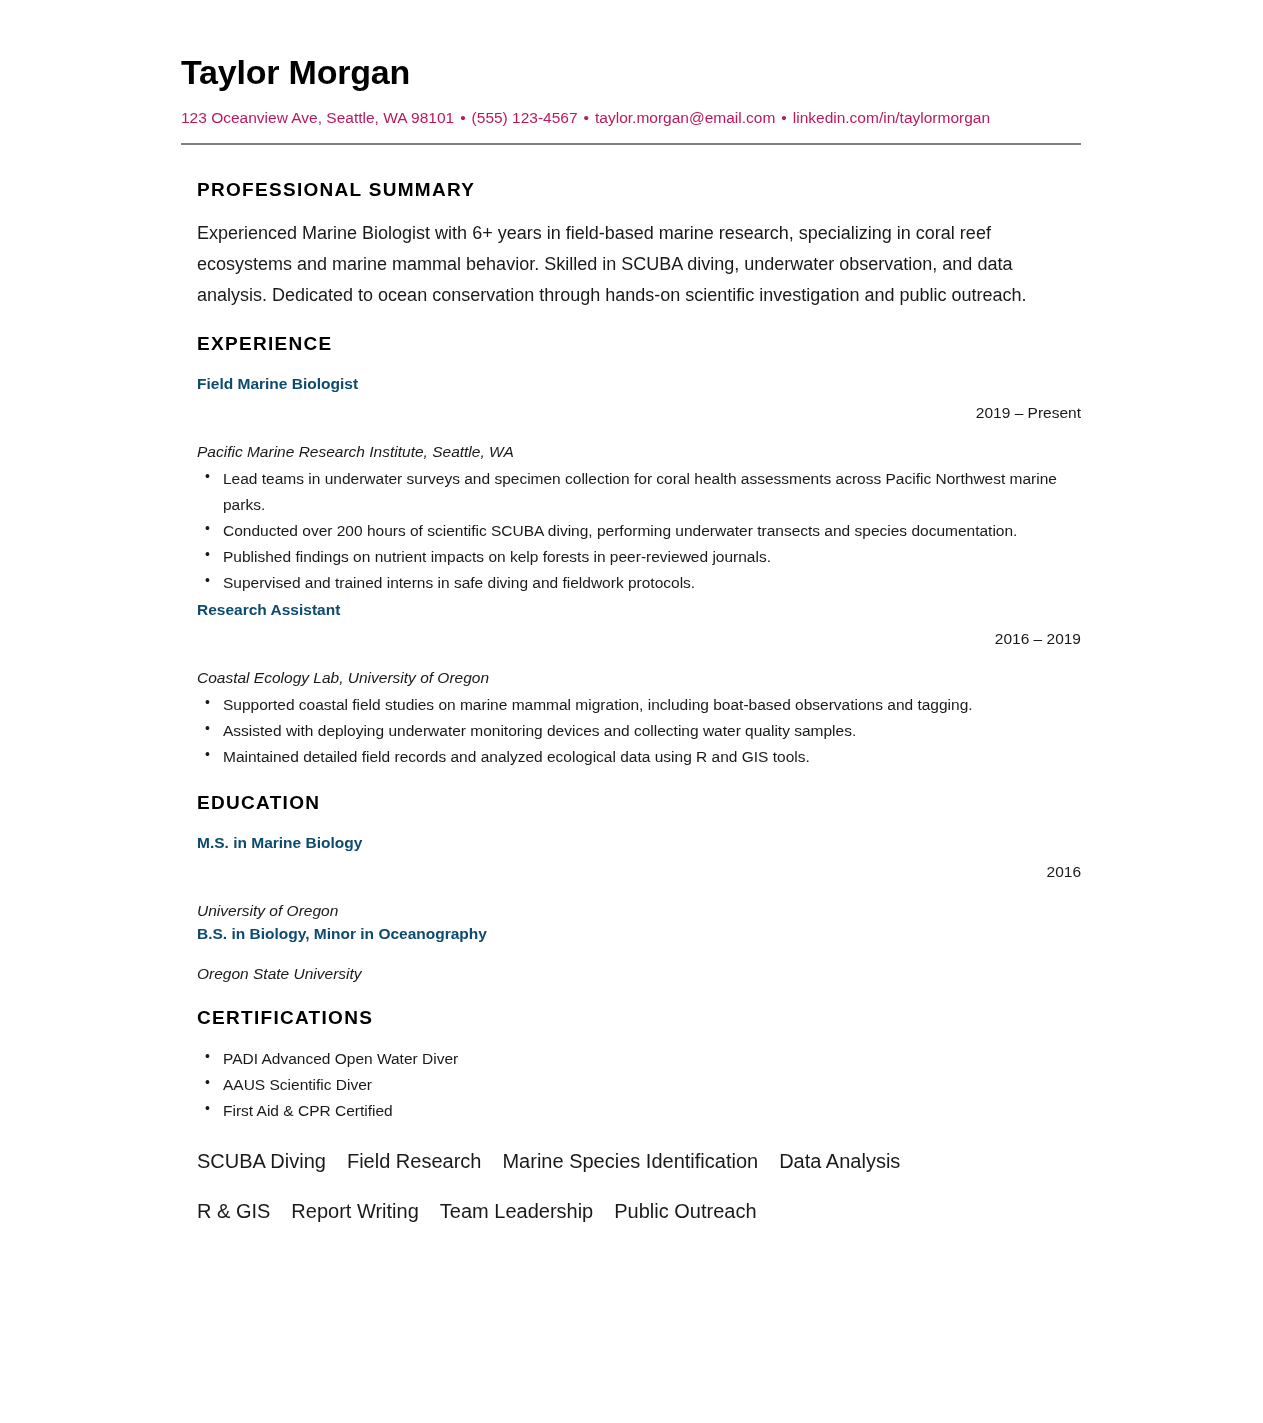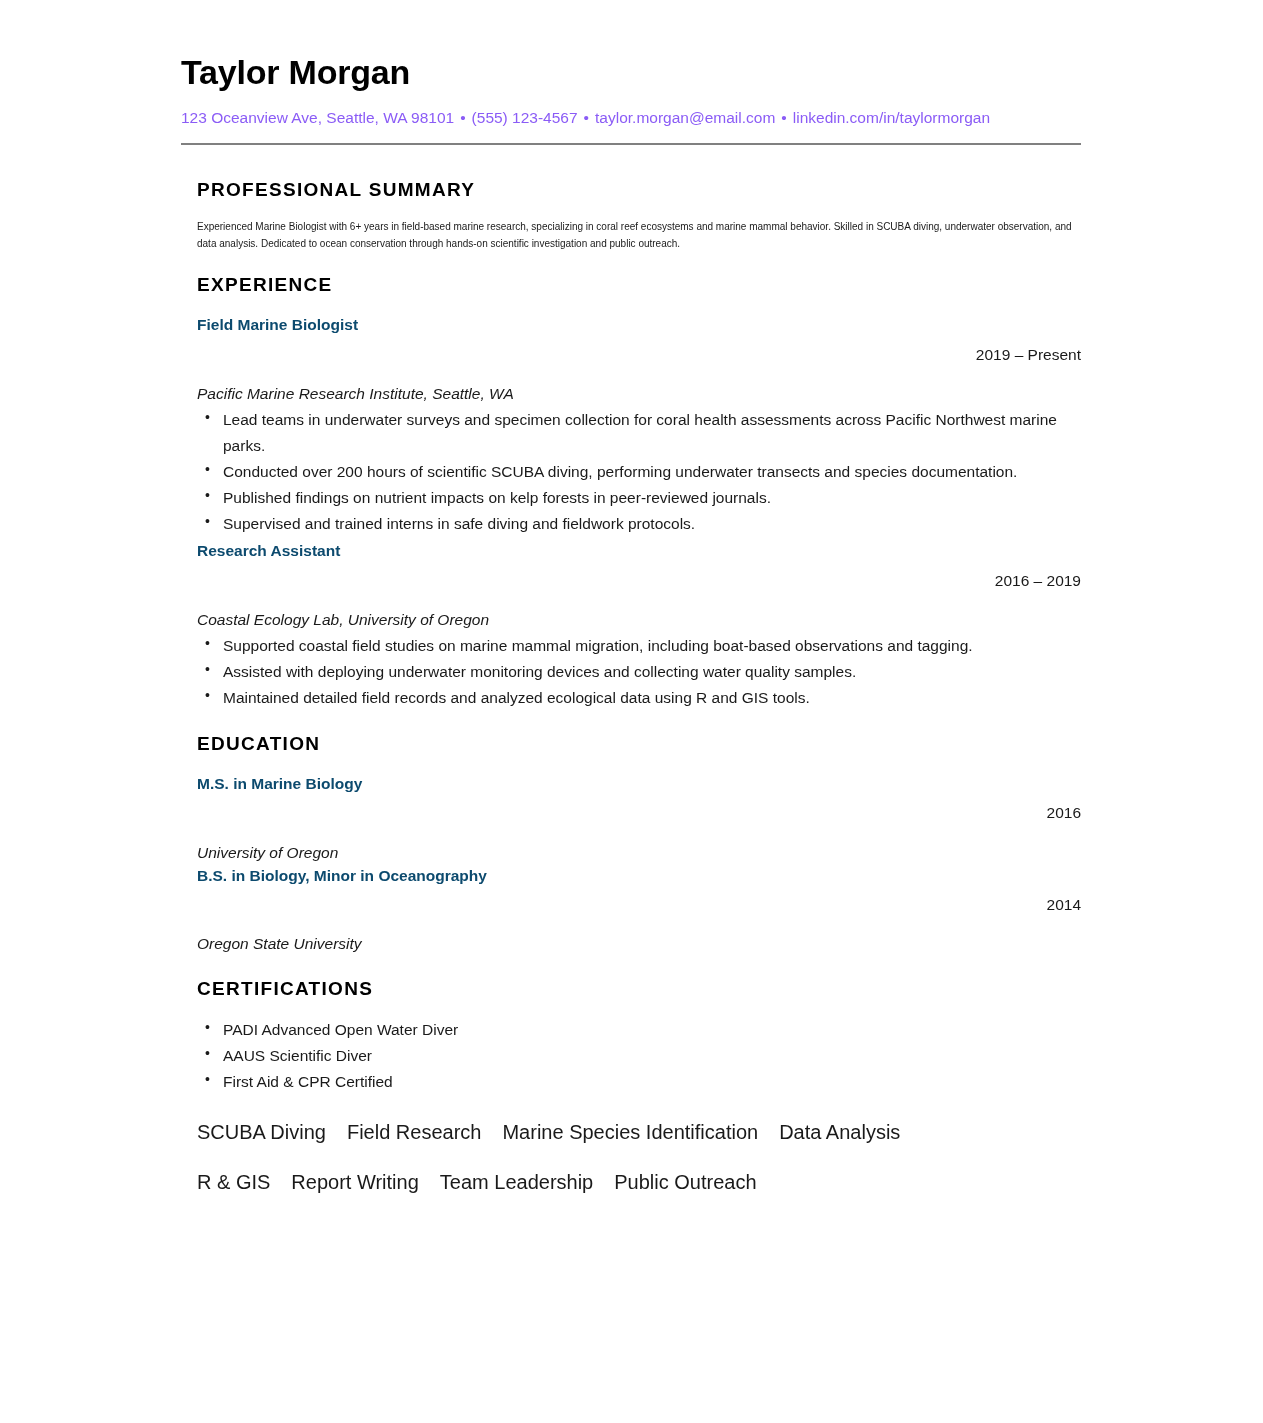--- a/index.html
+++ b/index.html
@@ -37,7 +37,7 @@
   .contact-line {
     font-size: 15.5px;
     line-height: 1.35;
-    color: #8b5cf6;
+    color: #be185d;
     margin: 0 0 14px 0;
     white-space: nowrap;
   }

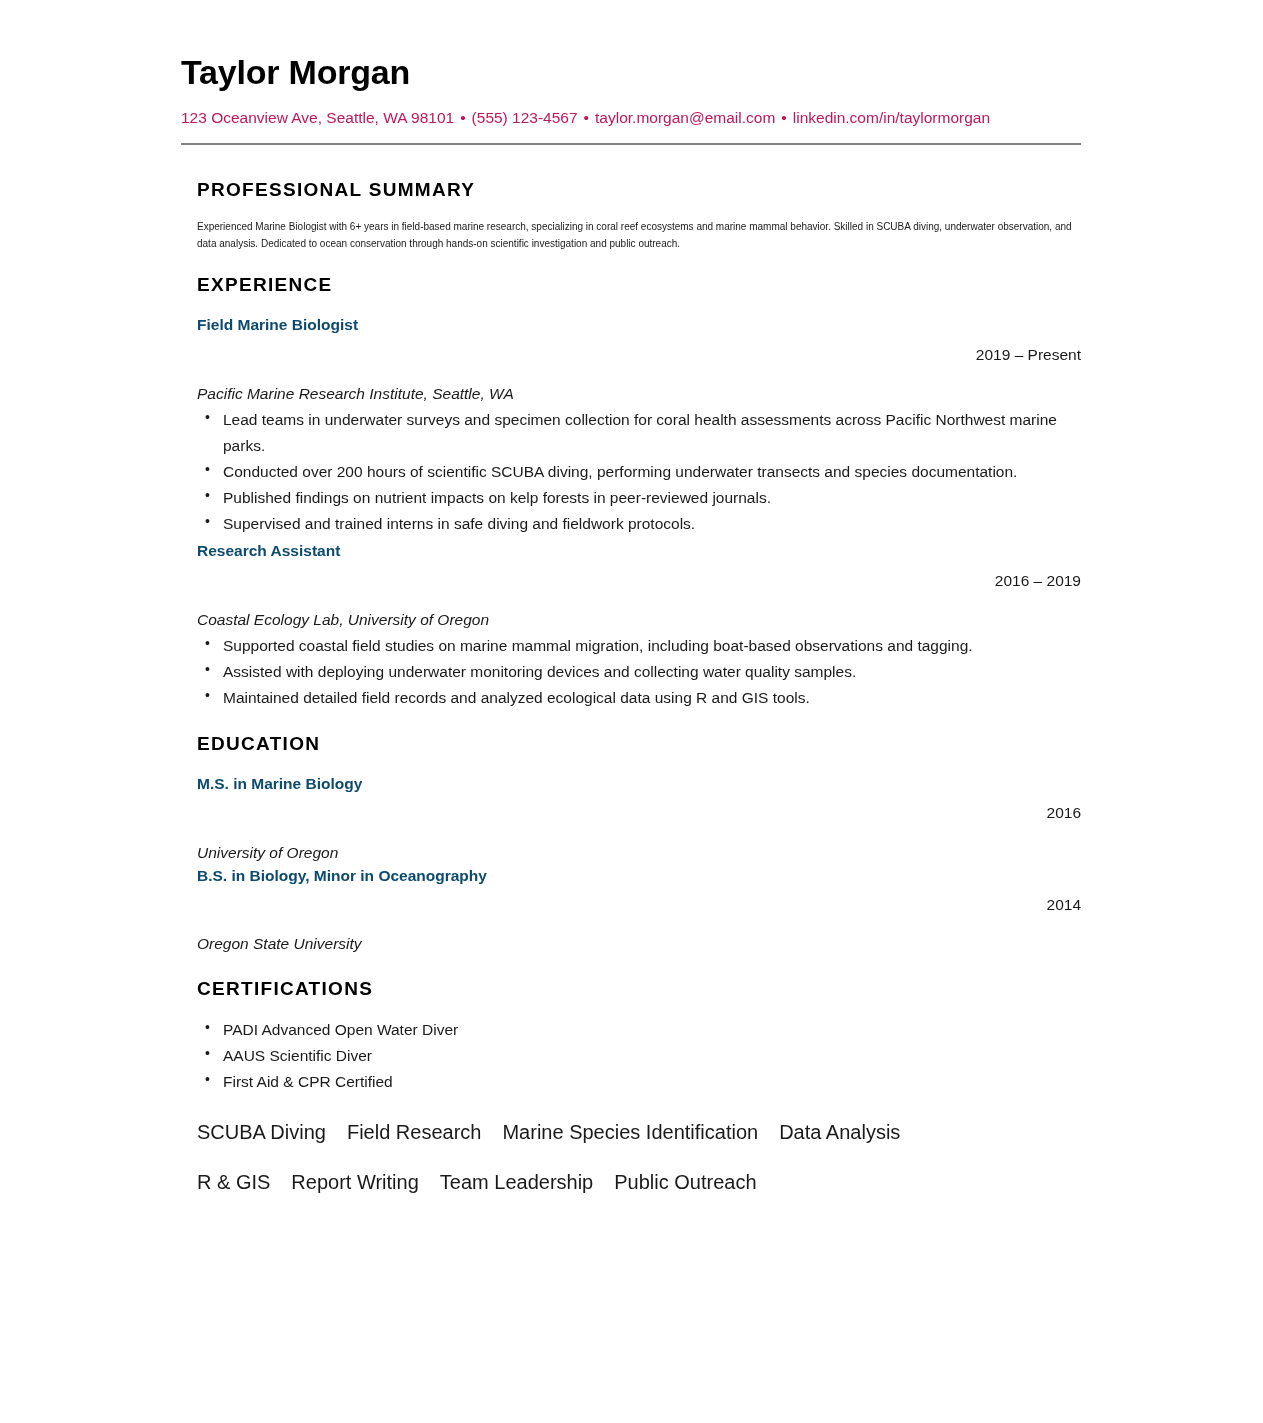--- a/index.html
+++ b/index.html
@@ -65,7 +65,7 @@
     margin: 0 0 17px 0;
   }
   .summary-text {
-    font-size: 10px;
+    font-size: 18px;
     line-height: 1.72;
     margin: 0;
     color: #1a1a1a;

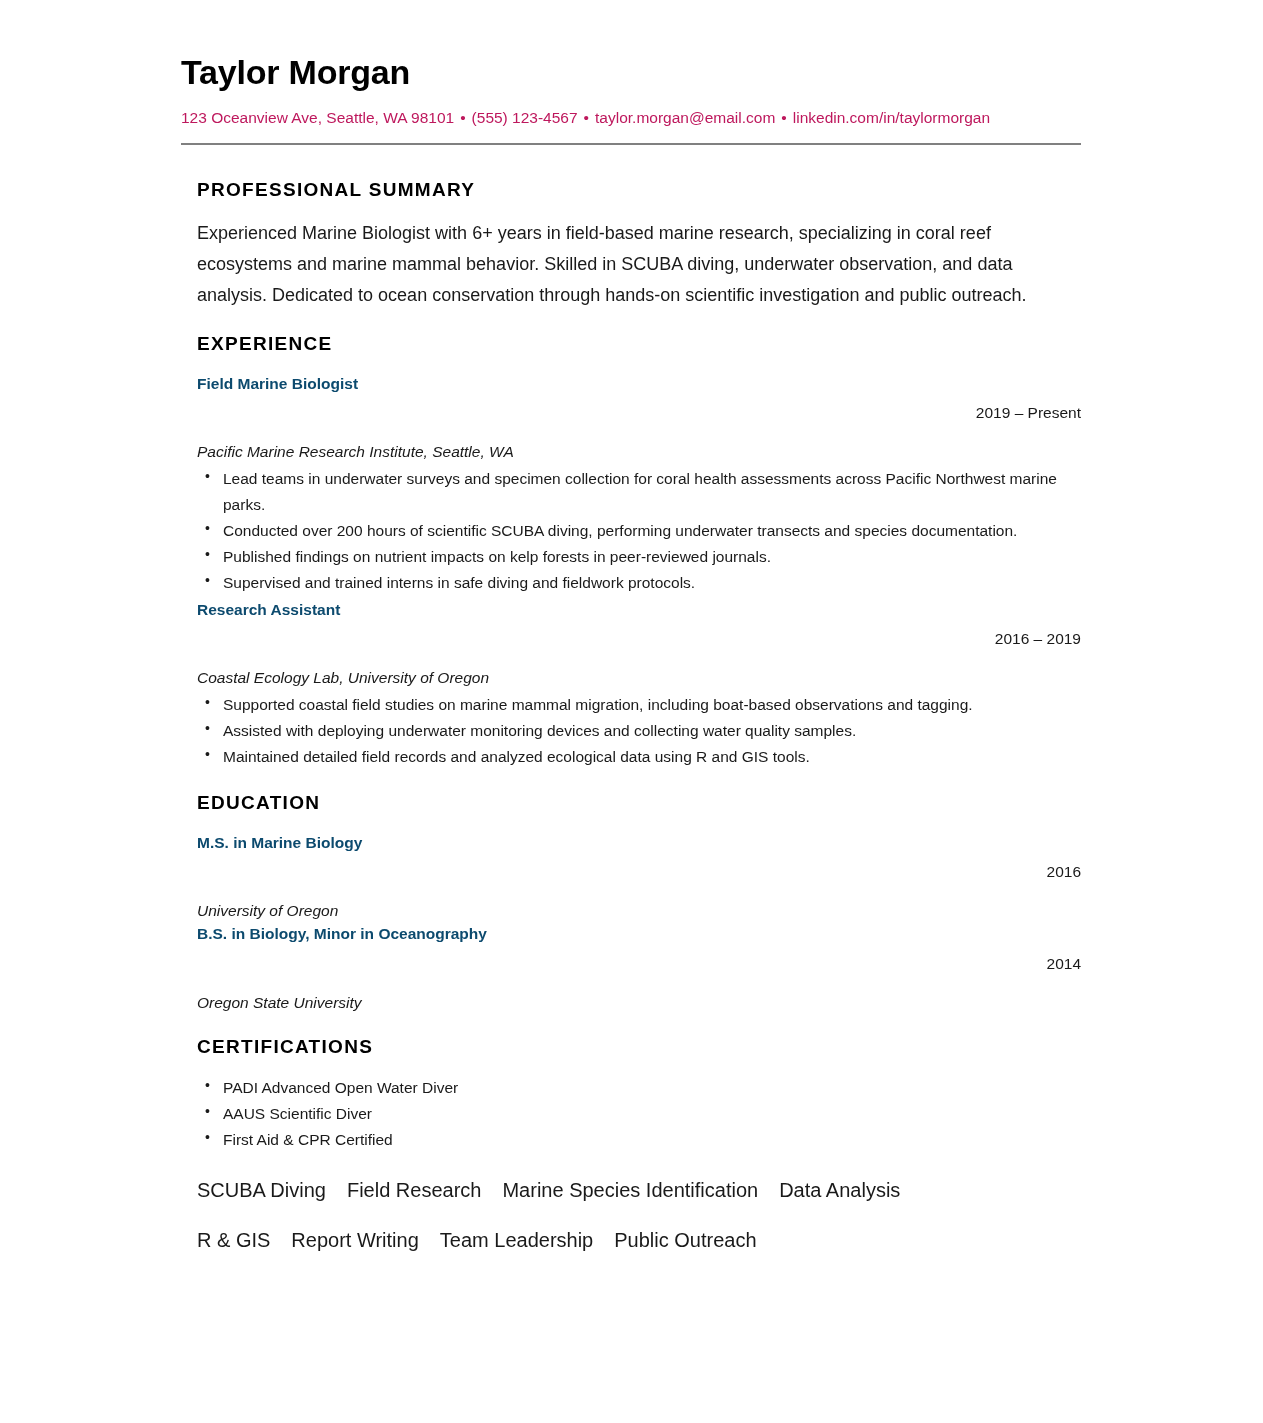--- a/index.html
+++ b/index.html
@@ -204,7 +204,6 @@
 
       <div class="entry edu-entry">
         <div class="entry-title">B.S. in Biology, Minor in Oceanography</div>
-        <div class="entry-date">2014</div>
         <div class="entry-org">Oregon State University</div>
       </div>
     </section>

